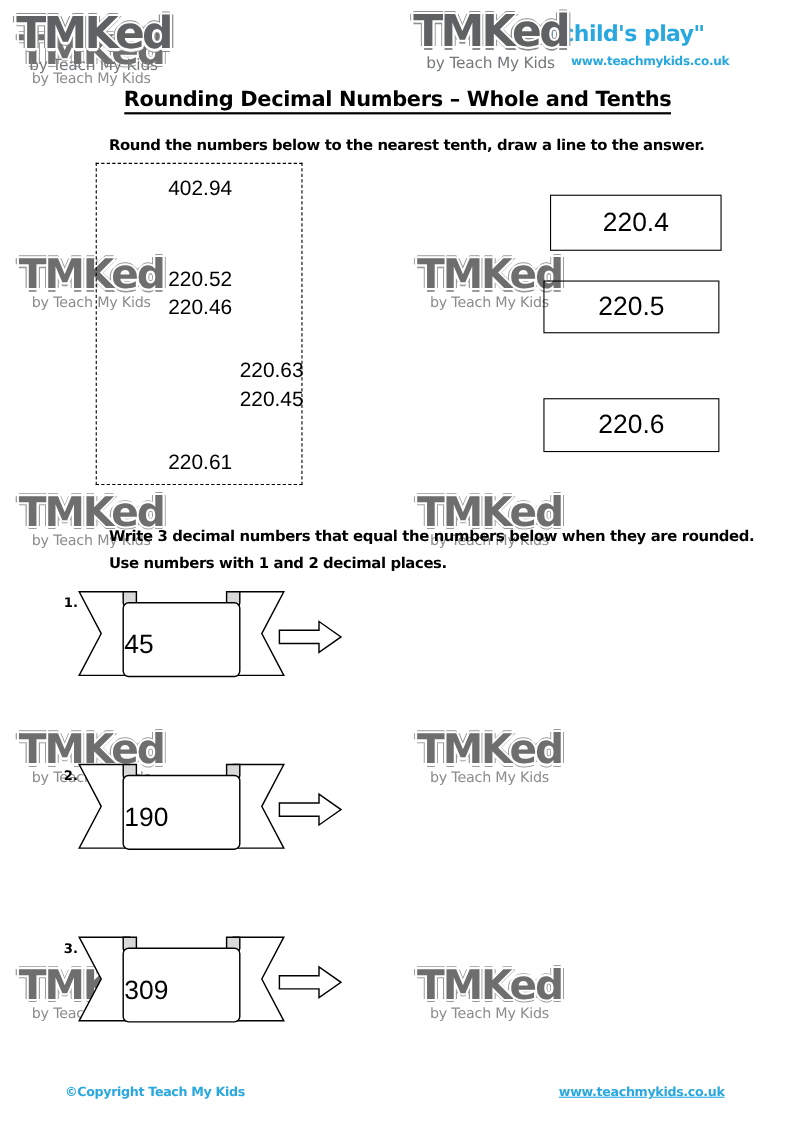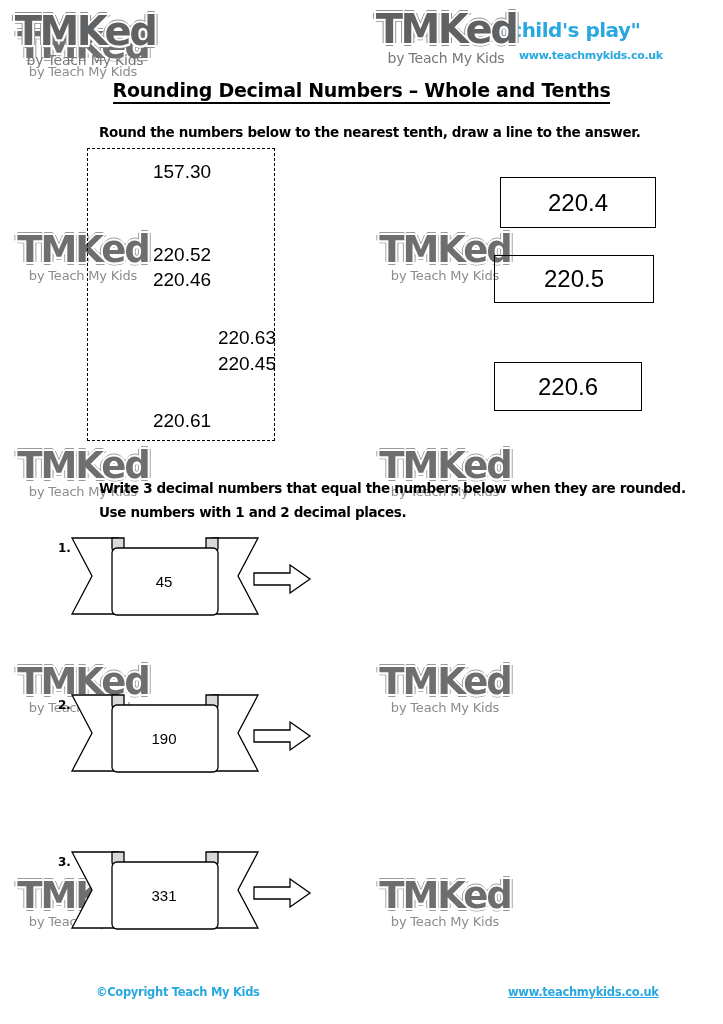--- a/index.html
+++ b/index.html
@@ -282,7 +282,7 @@
     <div class="instruction" id="instr1">Round the numbers below to the nearest tenth, draw a line to the answer.</div>
 
     <div id="number-box">
-      <div class="num-item" style="top:12px;">157.30</div>
+      <div class="num-item" style="top:12px;">402.94</div>
       <div class="num-item" style="top:95px;">220.52</div>
       <div class="num-item" style="top:120px;">220.46</div>
       <div class="num-item" style="top:178px;text-align:right;">220.63</div>

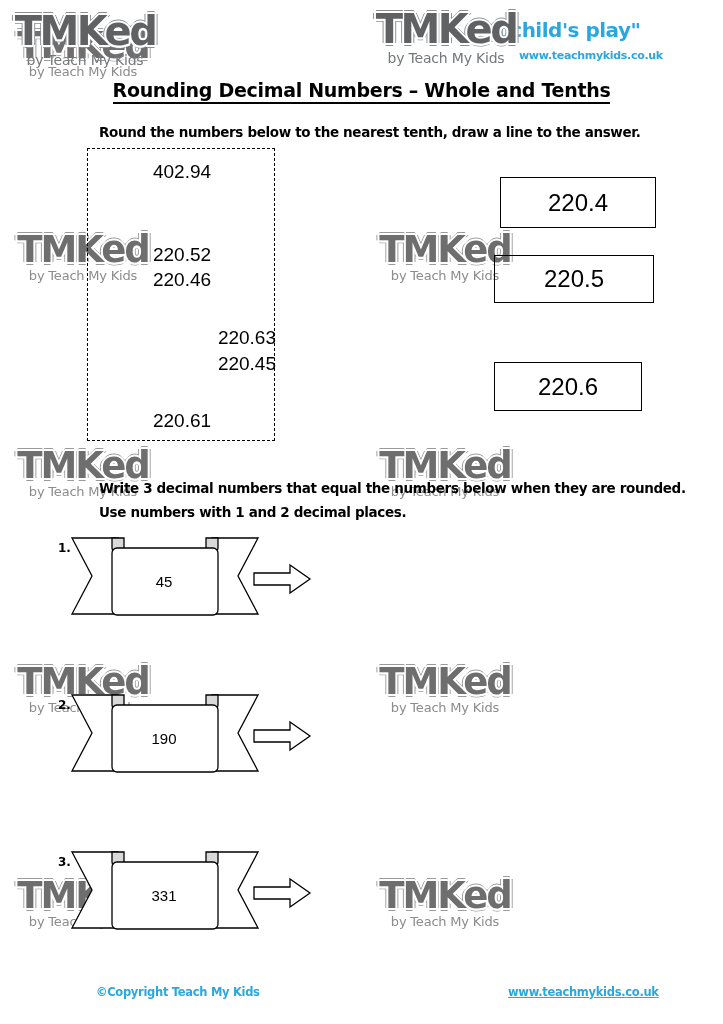--- a/index.html
+++ b/index.html
@@ -292,7 +292,7 @@
 
     <div class="answer-box" style="left:500px; top:177px; width:156px; height:51px;">220.4</div>
     <div class="answer-box" style="left:494px; top:255px; width:160px; height:48px;">220.5</div>
-    <div class="answer-box" style="left:494px; top:362px; width:148px; height:49px;">220.6</div>
+    <div class="answer-box" style="left:494px; top:362px; width:160px; height:49px;">220.6</div>
 
     <div class="instruction" id="instr2">Write 3 decimal numbers that equal the numbers below when they are rounded.  Use numbers with 1 and 2 decimal places.</div>
 

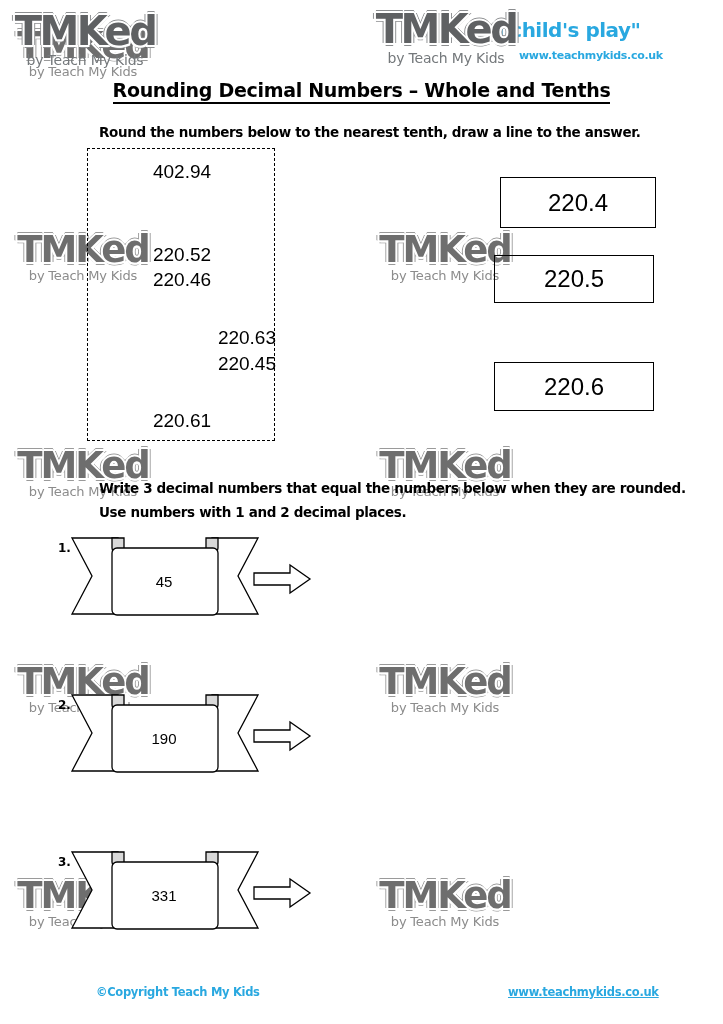--- a/index.html
+++ b/index.html
@@ -198,11 +198,10 @@
     position: absolute;
     left: 113px;
     width: 80px;
-    text-align: center;
+    text-align: left;
     font-family: "Liberation Sans", sans-serif;
-    font-size: 15px;
-    color: #000;
-    padding-left: 11px;
+    font-size: 24px;
+    color: #000;
   }
   .arrow-svg { position: absolute; left: 252px; top: 28px; }
 

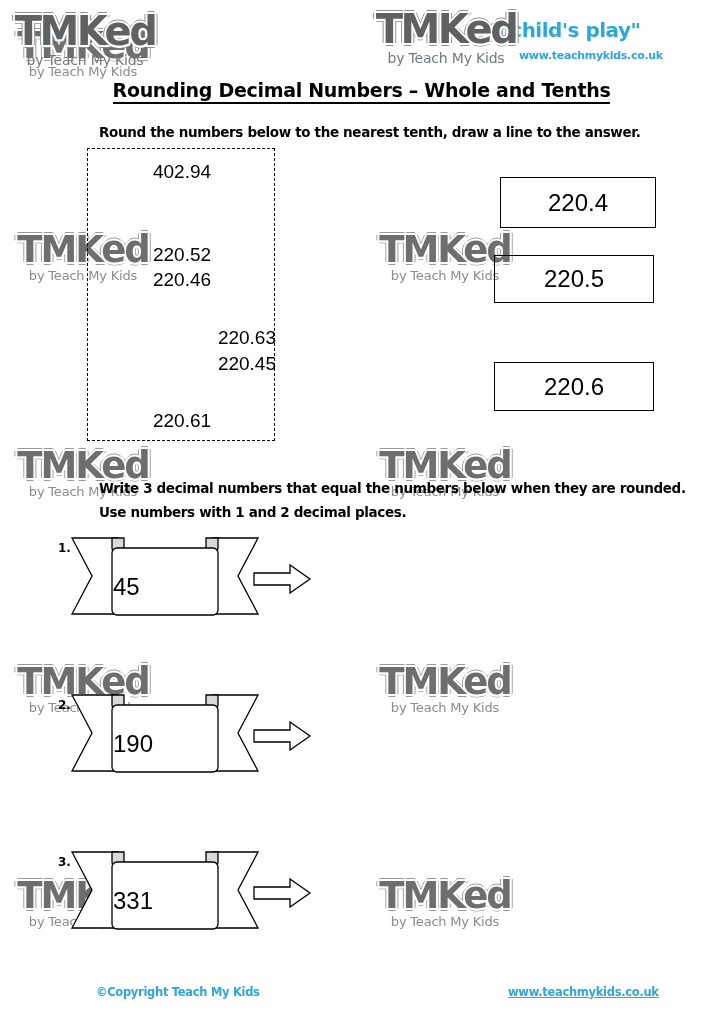--- a/index.html
+++ b/index.html
@@ -334,7 +334,7 @@
         <path d="M136,3 L136,13 Q136,17 142,17 Q148,17 148,13 L148,3 Z" fill="#d9d9d9" stroke="#000000" stroke-width="1.3"></path>
         <rect x="42" y="13" width="106" height="67" rx="5" ry="5" fill="#ffffff" stroke="#000000" stroke-width="1.3"></rect>
       </svg>
-      <div class="ribbon-value" style="top:38px;">331</div>
+      <div class="ribbon-value" style="top:38px;">309</div>
       <svg class="arrow-svg" width="60" height="32" viewBox="0 0 60 32">
         <polygon points="2,10 38,10 38,2 58,16 38,30 38,22 2,22" fill="#ffffff" stroke="#000000" stroke-width="1.3"></polygon>
       </svg>

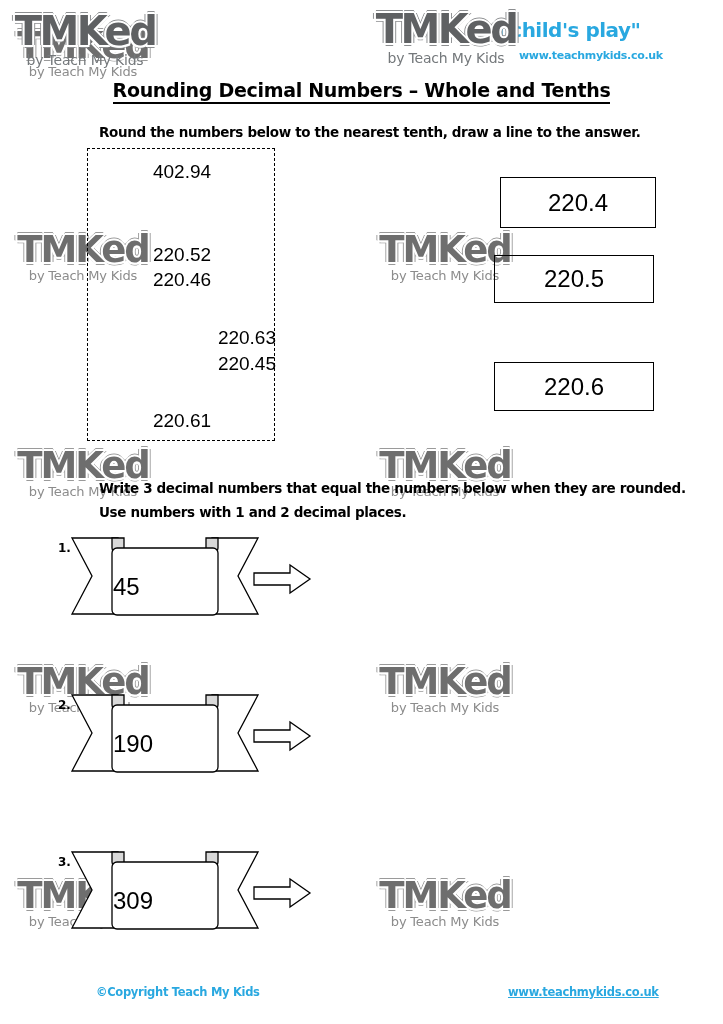--- a/index.html
+++ b/index.html
@@ -215,7 +215,7 @@
     letter-spacing: -0.3px;
     z-index: 4;
   }
-  #footer-copy { left: 59px; top: 985px; margin-left: 37px; }
+  #footer-copy { left: 59px; top: 985px; }
   #footer-url { left: 508px; top: 985px; text-decoration: underline; }
 </style>
 </head>

